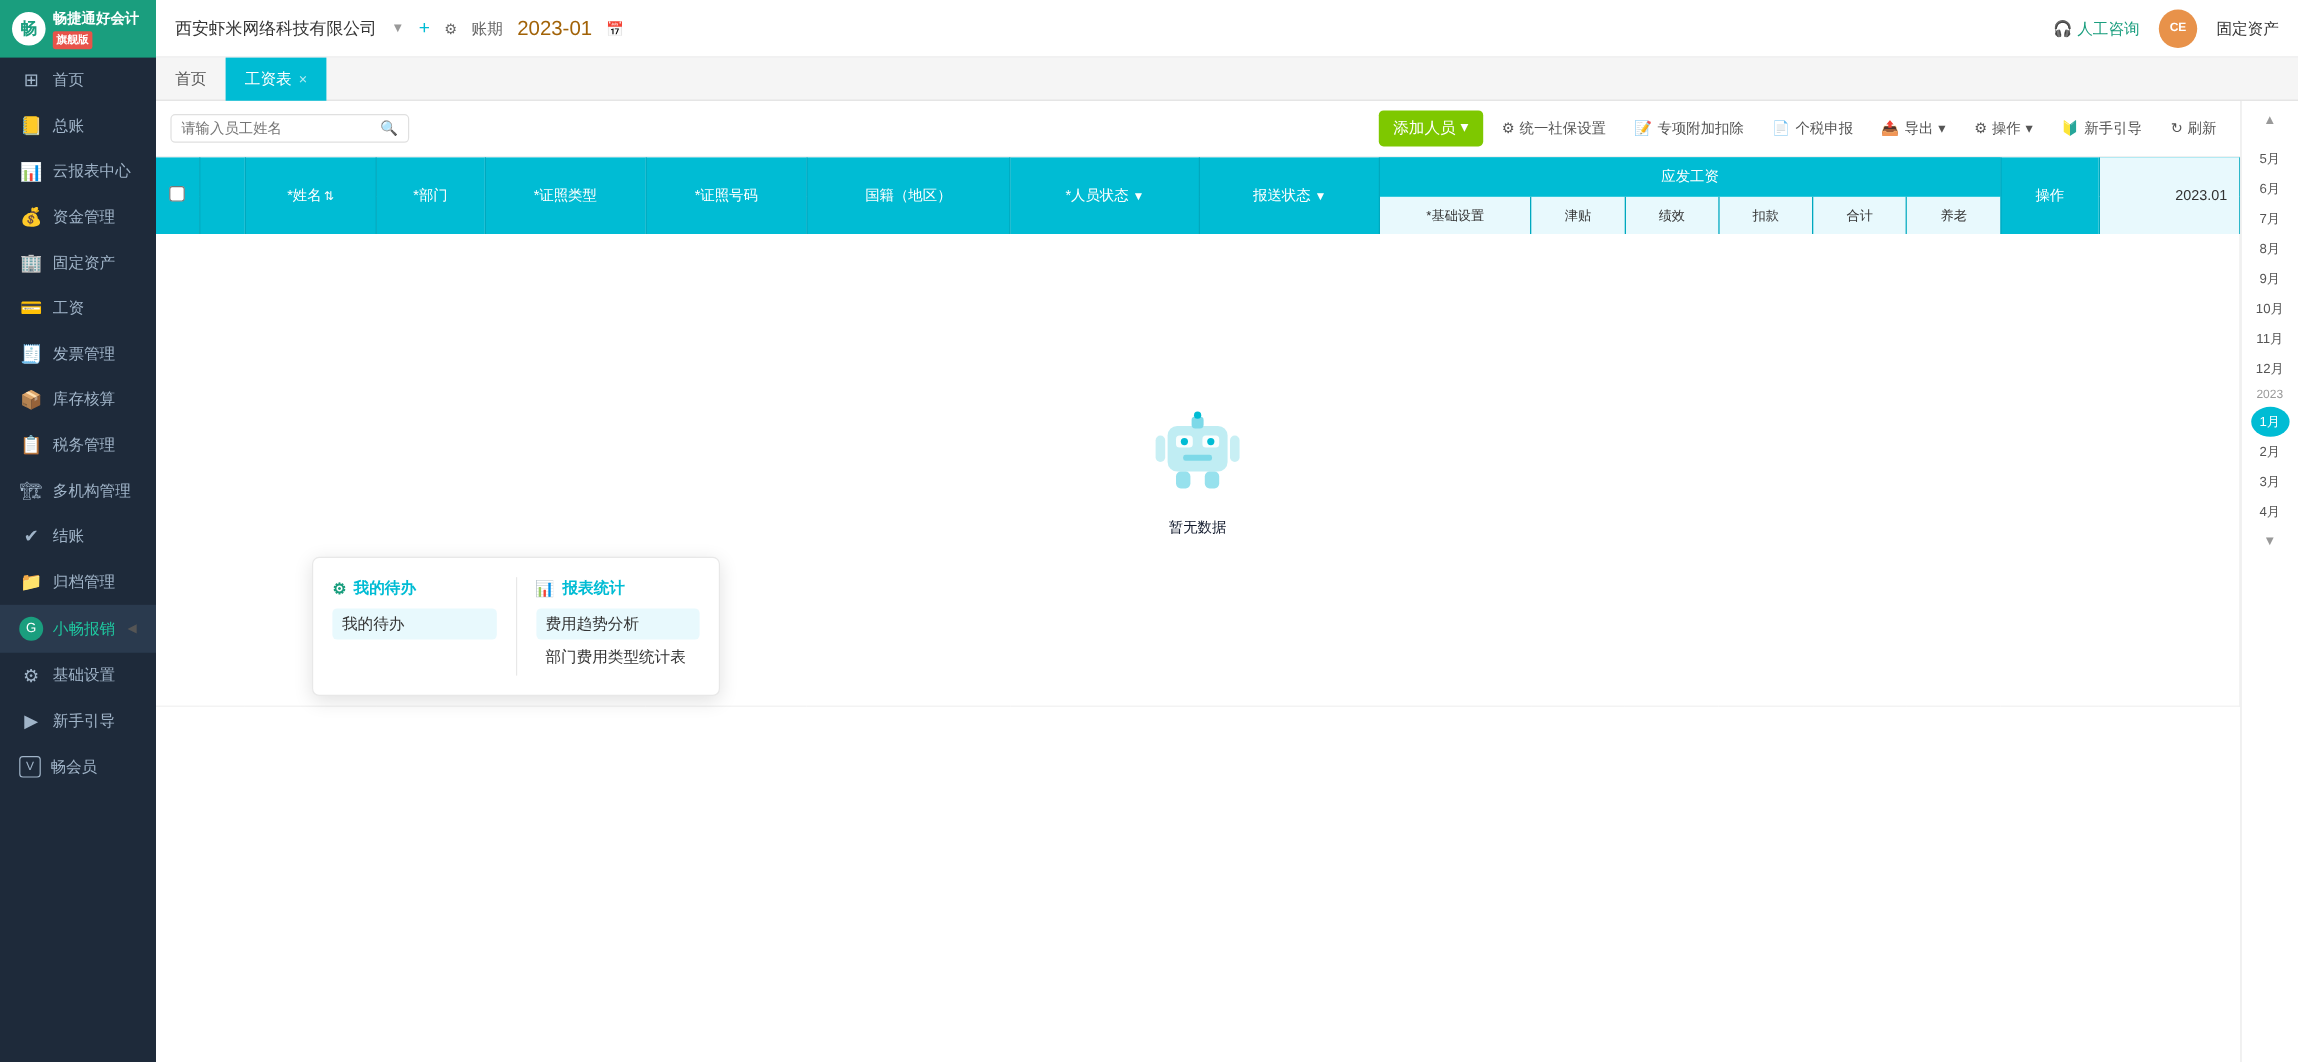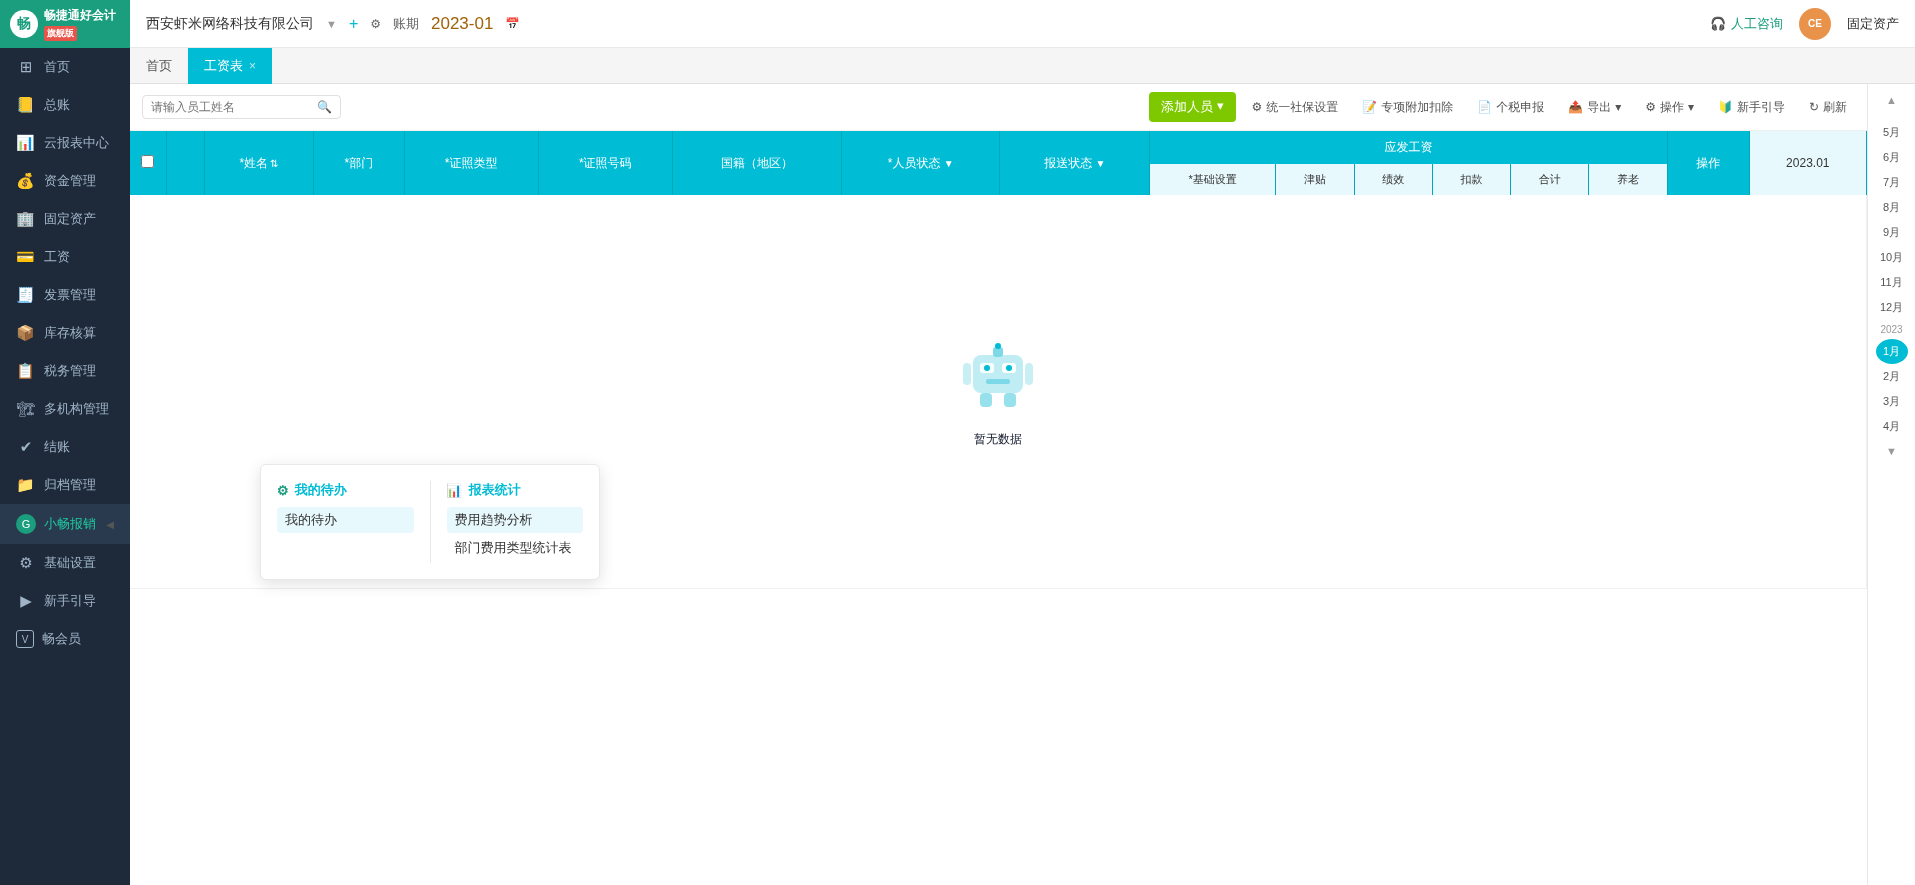--- a/index.html
+++ b/index.html
@@ -505,7 +505,7 @@
               <th rowspan="2">报送状态 <span style="font-size:10px;">▼</span></th>
               <th colspan="6" style="background:#00bcd4;">应发工资</th>
               <th rowspan="2">操作</th>
-              <th rowspan="2" style="background:#e8f9fd;color:#333;">2023.01</th>
+              <th rowspan="2" style="background:#e8f9fd;color:#333;text-align:right;">2023.01</th>
             </tr>
             <tr>
               <th class="sub-header">*基础设置</th>

